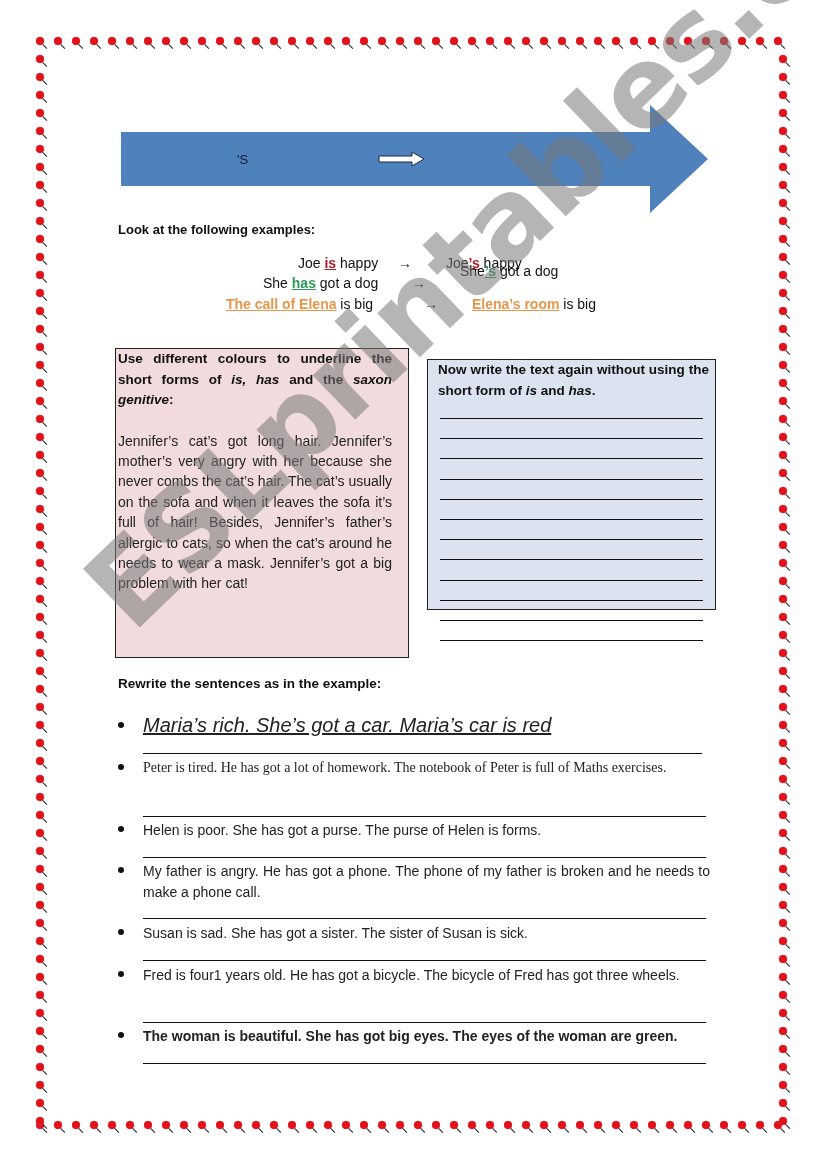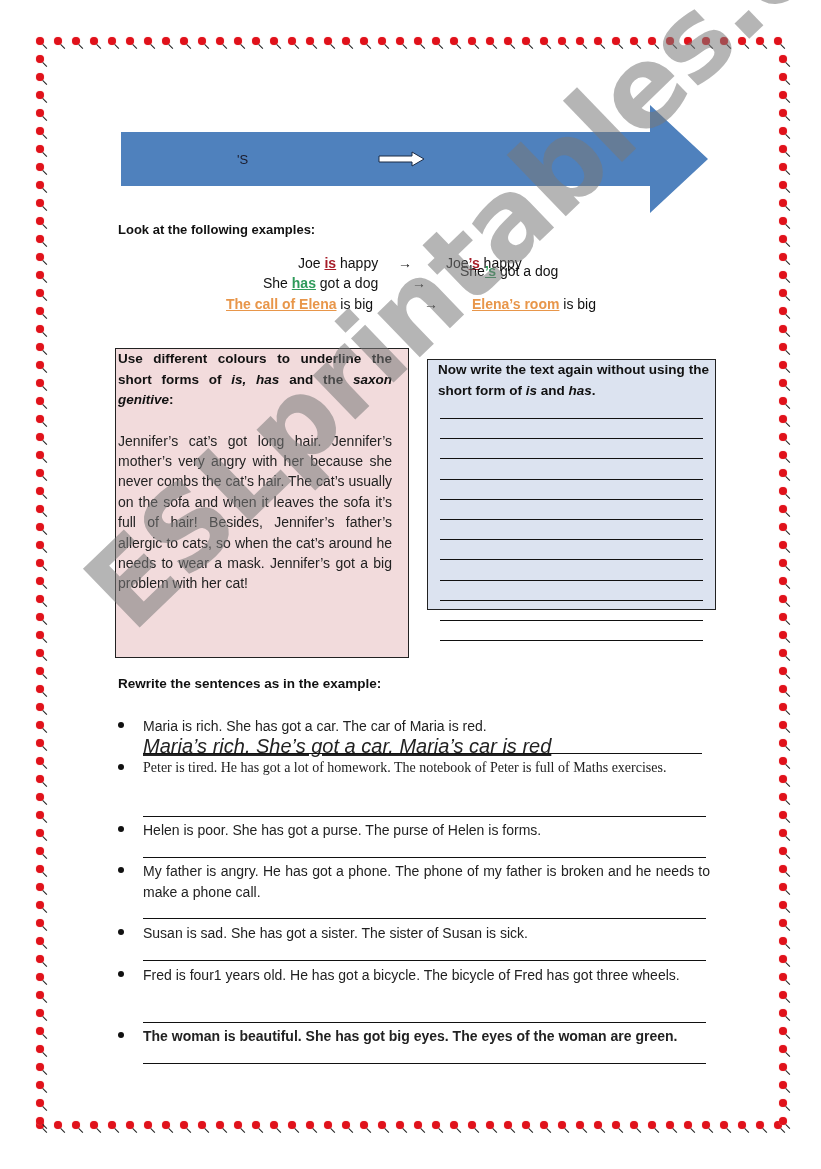--- a/index.html
+++ b/index.html
@@ -320,7 +320,6 @@
 
 <div class="item" style="top:716px;">
   <span class="bullet"></span>
-  <div class="item-text">Maria is rich. She has got a car. The car of Maria is red.</div>
   <div class="item-answer">Maria’s rich. She’s got a car. Maria’s car is red</div>
 </div>
 <div class="answer-line" style="top:753px; left:143px; width:559px;"></div>

